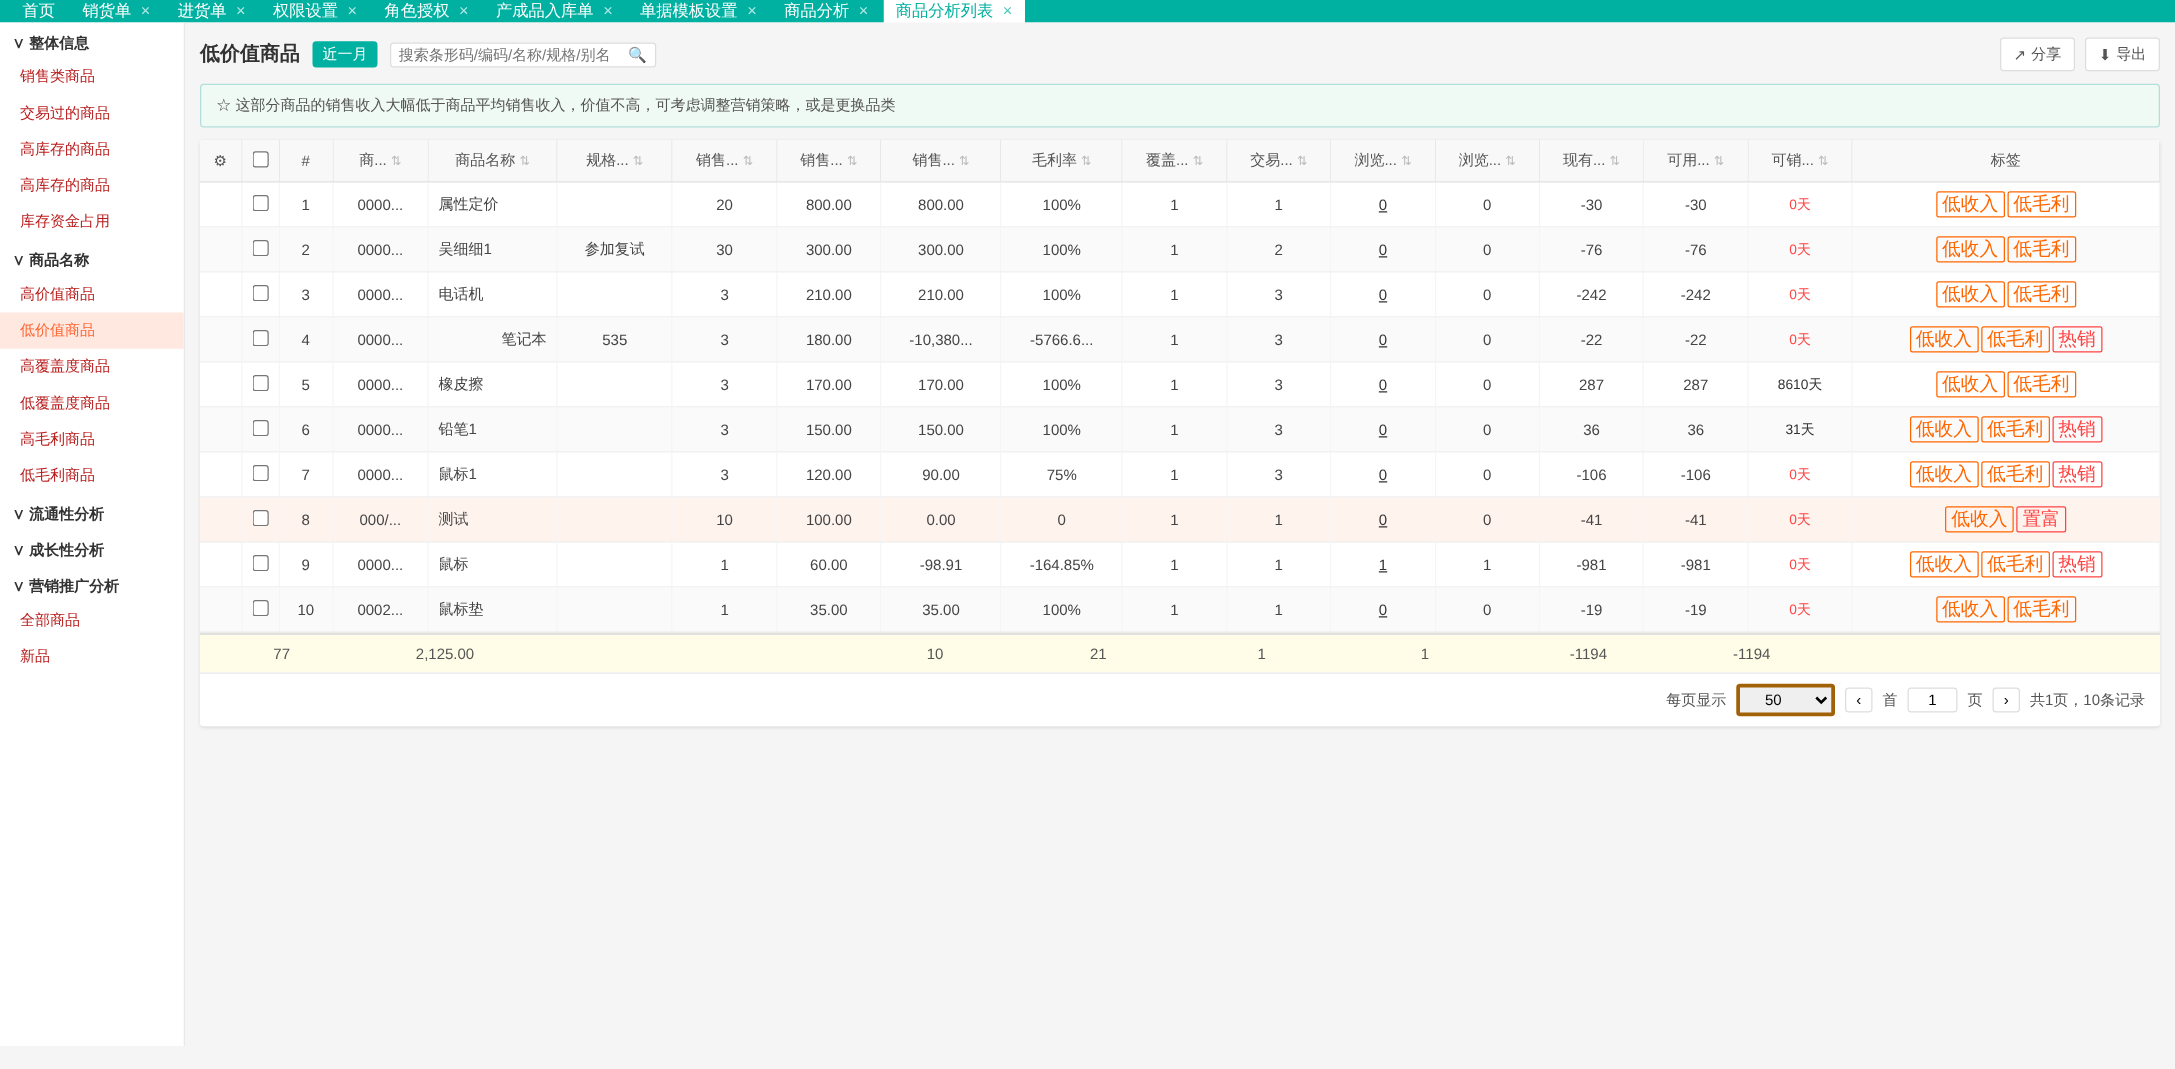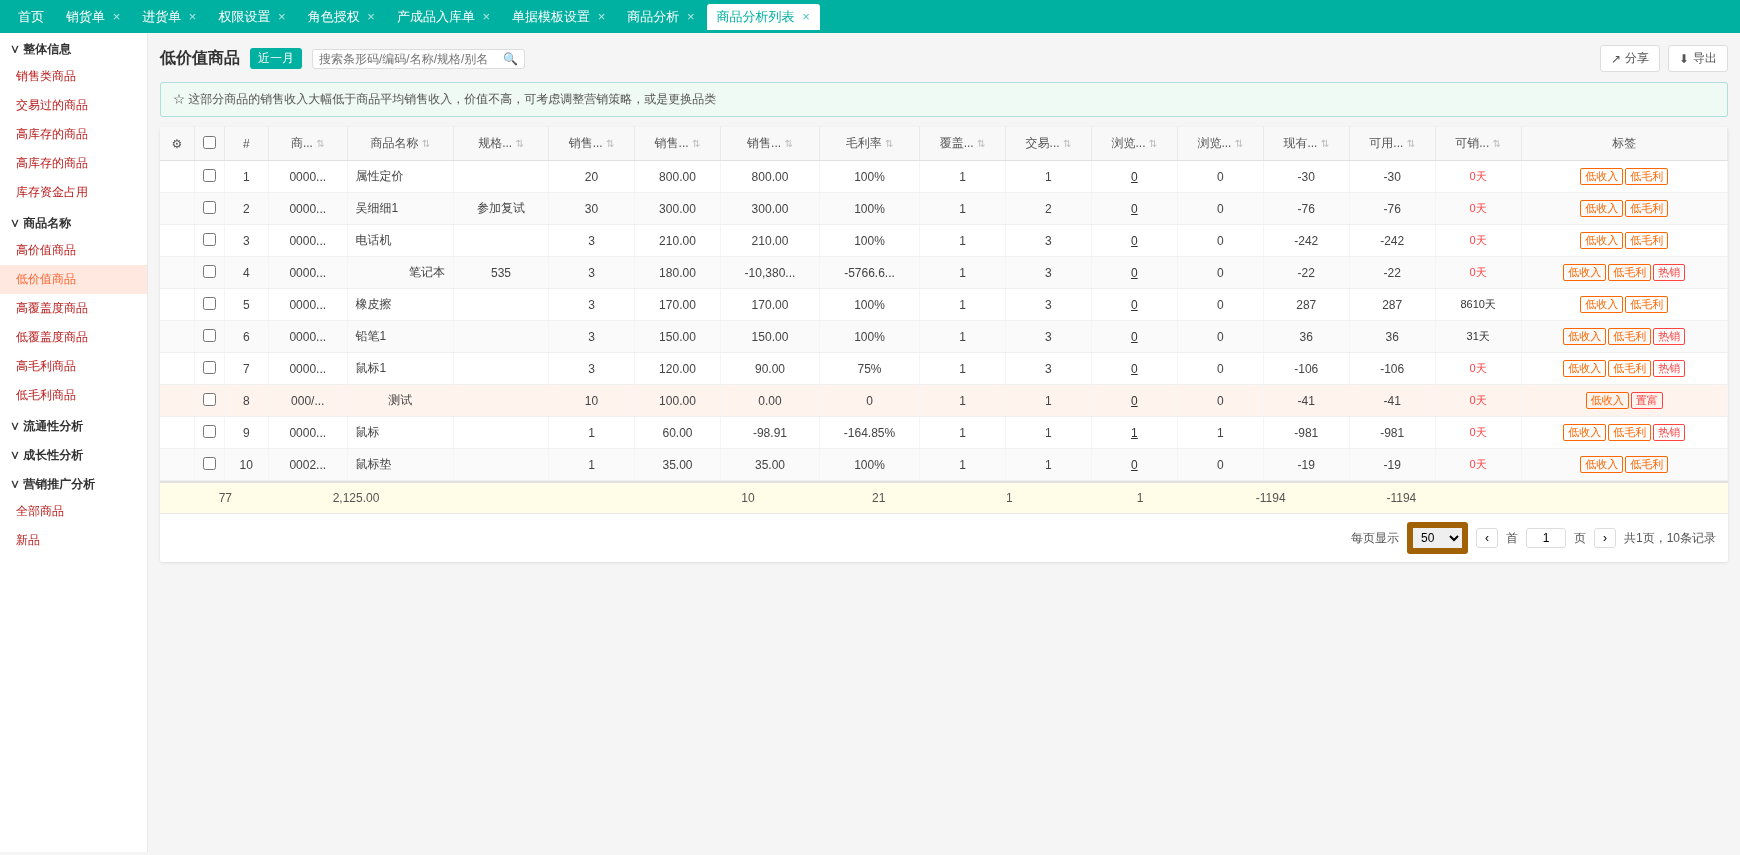--- a/index.html
+++ b/index.html
@@ -10,7 +10,7 @@
       background: #00b0a0;
       display: flex;
       align-items: center;
-      height: 33px;
+      height: 18px;
       padding: 0 8px;
       gap: 2px;
     }

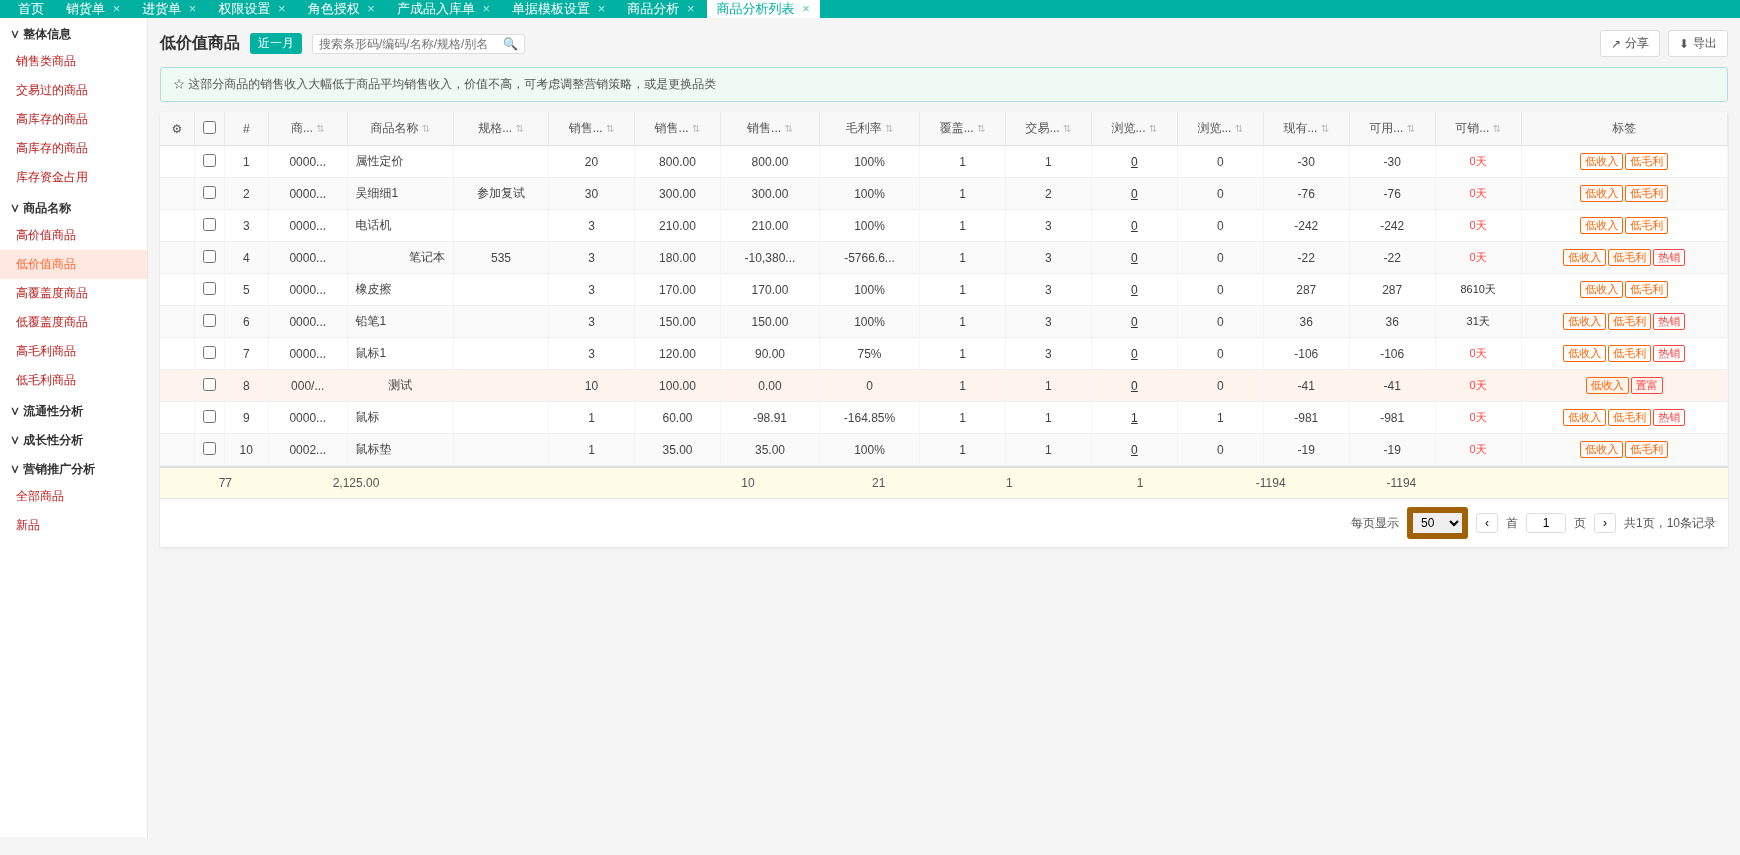--- a/index.html
+++ b/index.html
@@ -175,7 +175,7 @@
       border: 1px solid;
       border-radius: 2px;
       padding: 0 4px;
-      font-size: 11px;
+      font-size: 15px;
       margin: 1px;
     }
     .tag-orange { color: #ff6600; border-color: #ff6600; }

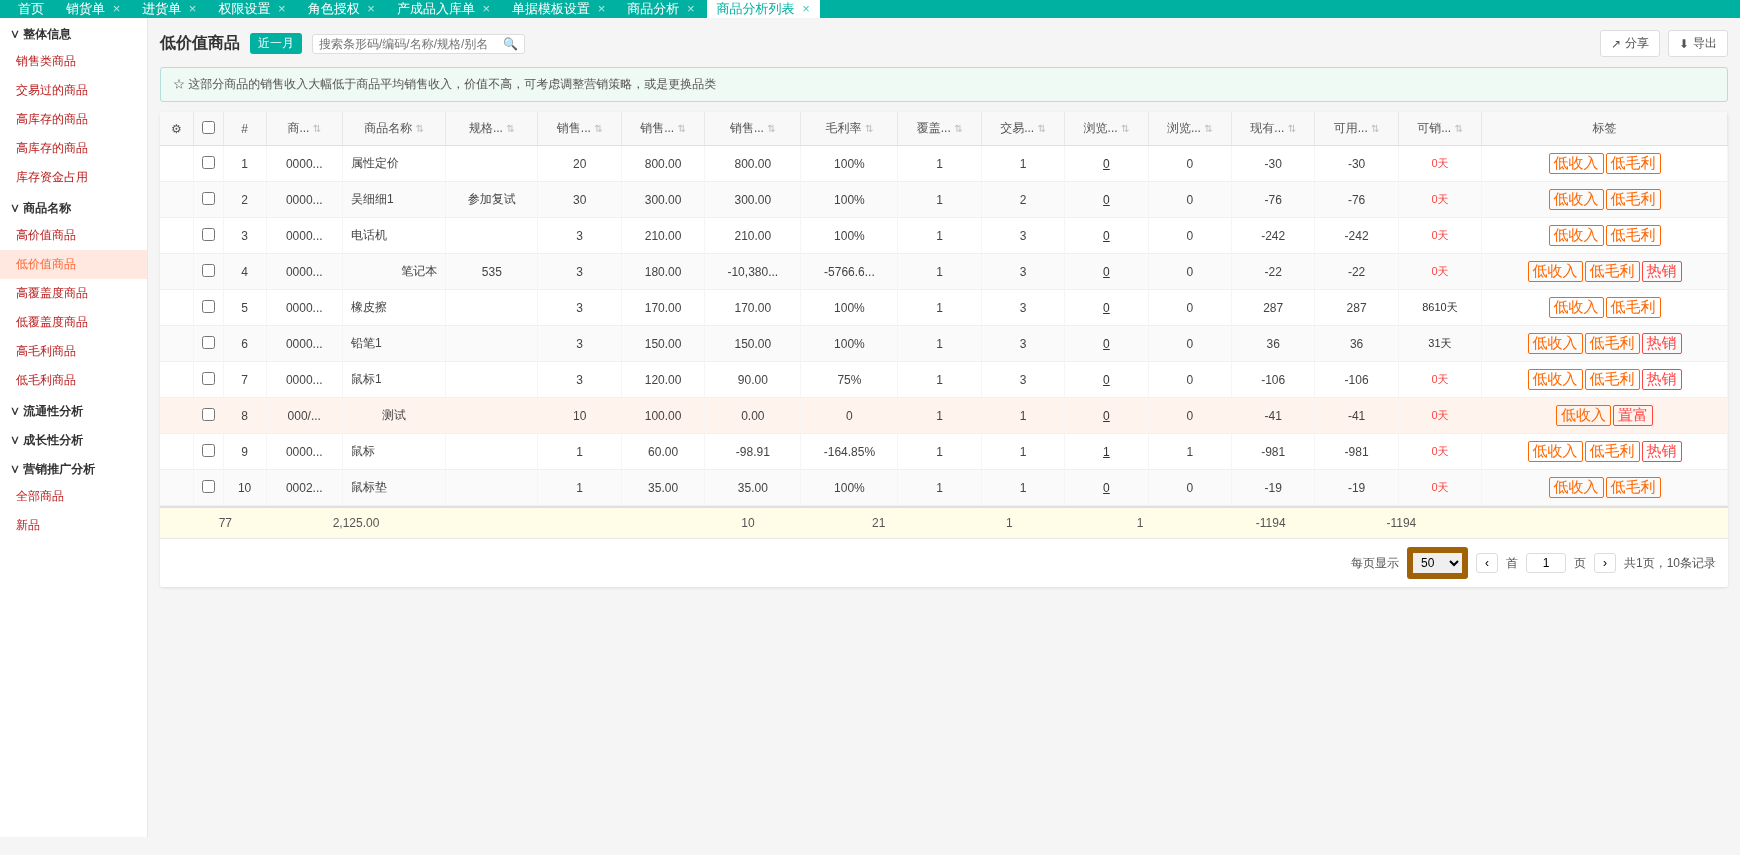--- a/index.html
+++ b/index.html
@@ -478,7 +478,7 @@
       <td class="checkbox-cell"><input type="checkbox" style=""></td>
       <td>8</td>
       <td>000/...</td>
-      <td style="text-align:center">测试</td>
+      <td style="text-align:left">测试</td>
       <td></td>
       <td>10</td>
       <td>100.00</td>

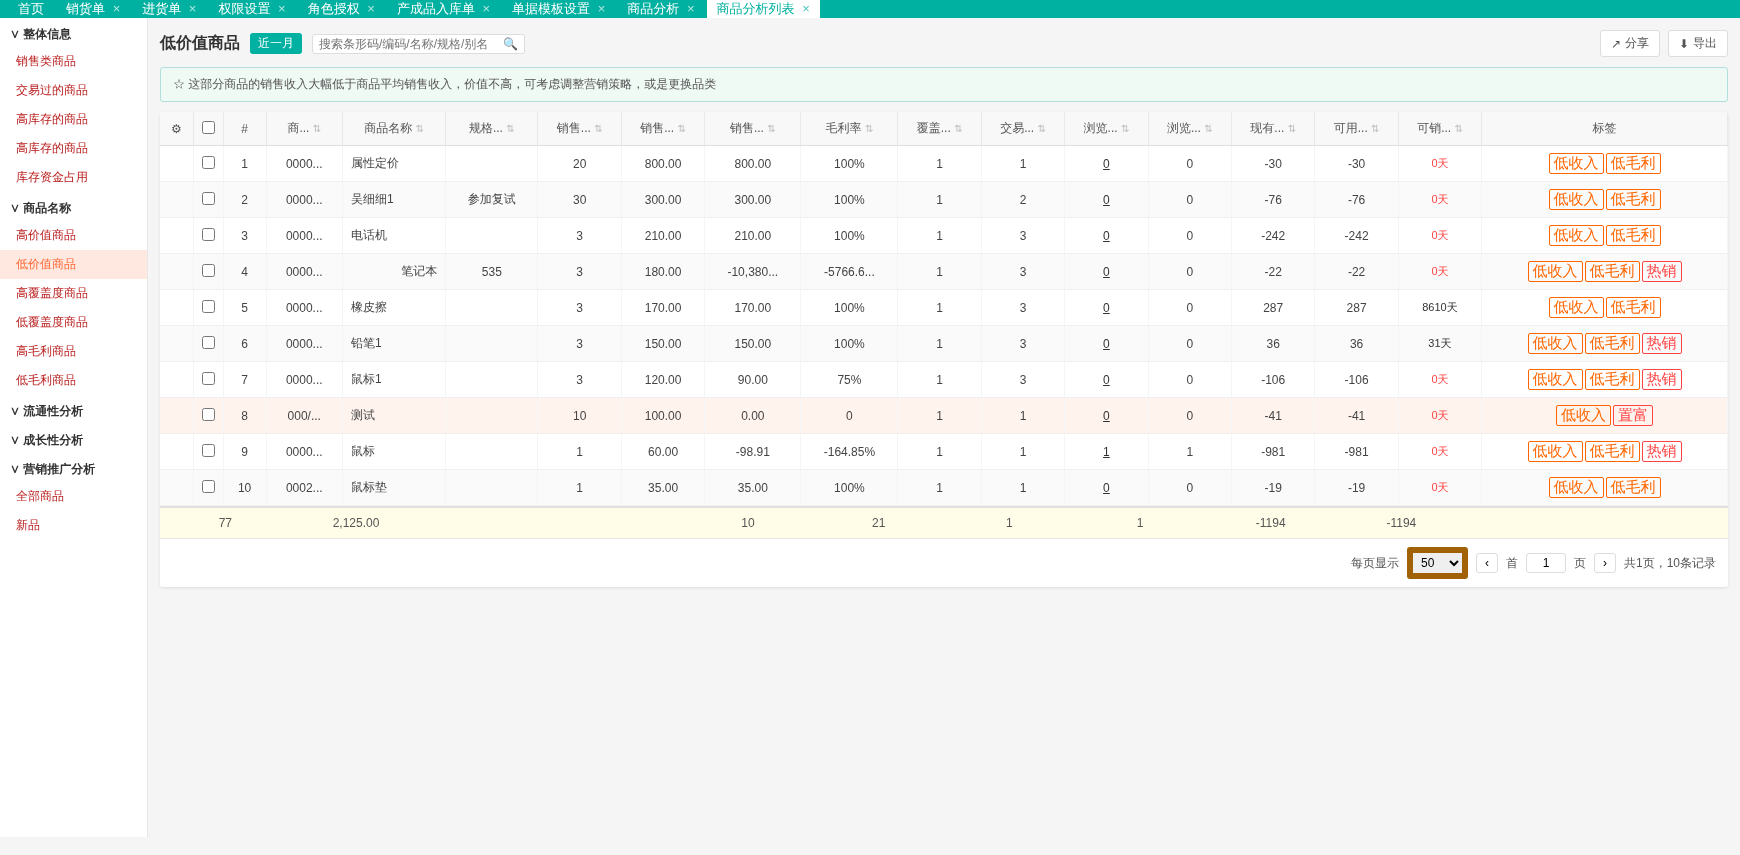--- a/index.html
+++ b/index.html
@@ -220,9 +220,9 @@
       color: #555;
     }
     .page-size-select {
-      border: 6px solid #a16207;
-      border-radius: 3px;
-      padding: 2px 4px;
+      border: 3px solid #a16207;
+      border-radius: 3px;
+      padding: 2px 16px;
       font-size: 12px;
     }
     .page-btn {

